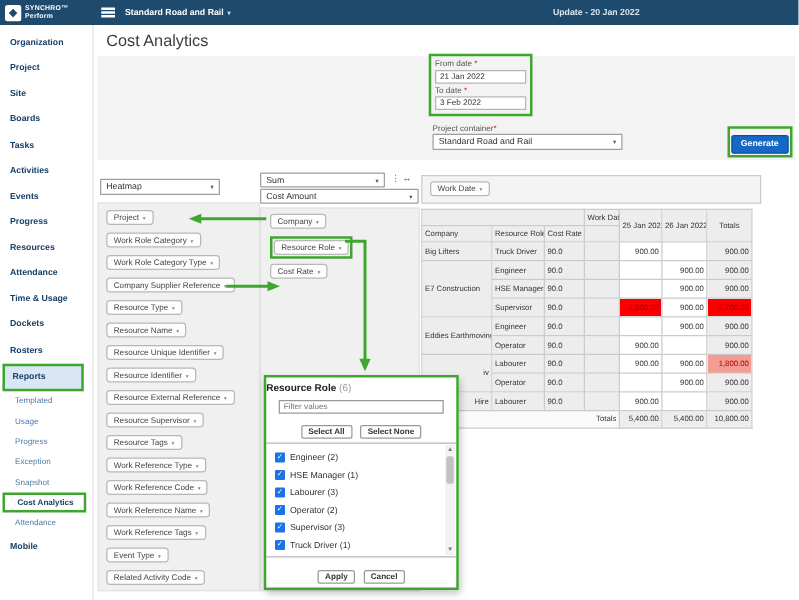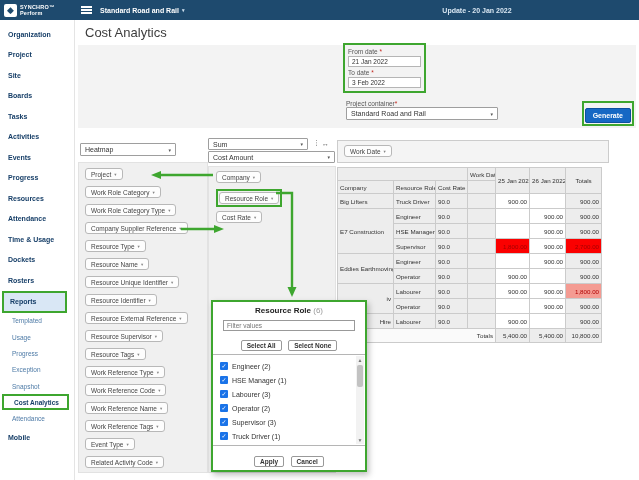--- a/index.html
+++ b/index.html
@@ -73,7 +73,7 @@
 
   
   .popup { position:absolute; left:136px; top:280px; width:156px; height:172px; background:#fff; border:2px solid #3ea62f; box-shadow:2px 3px 6px rgba(0,0,0,0.25); z-index:70; }
-  .popup-title { text-align:center; font-size:8px; font-weight:bold; color:#222; margin-top:4px; }
+  .popup-title { text-align:left; font-size:8px; font-weight:bold; color:#222; margin-top:4px; }
   .popup-title .cnt { color:#999; font-weight:normal; }
   .popup-filter { display:block; margin:5px auto 3px auto; width:132px; height:11px; font-size:6.5px; border:1px solid #999; padding:0 3px; color:#333; font-family:"Liberation Sans",sans-serif; }
   .popup-btnrow { text-align:center; margin:1px 0 2px 0; }

